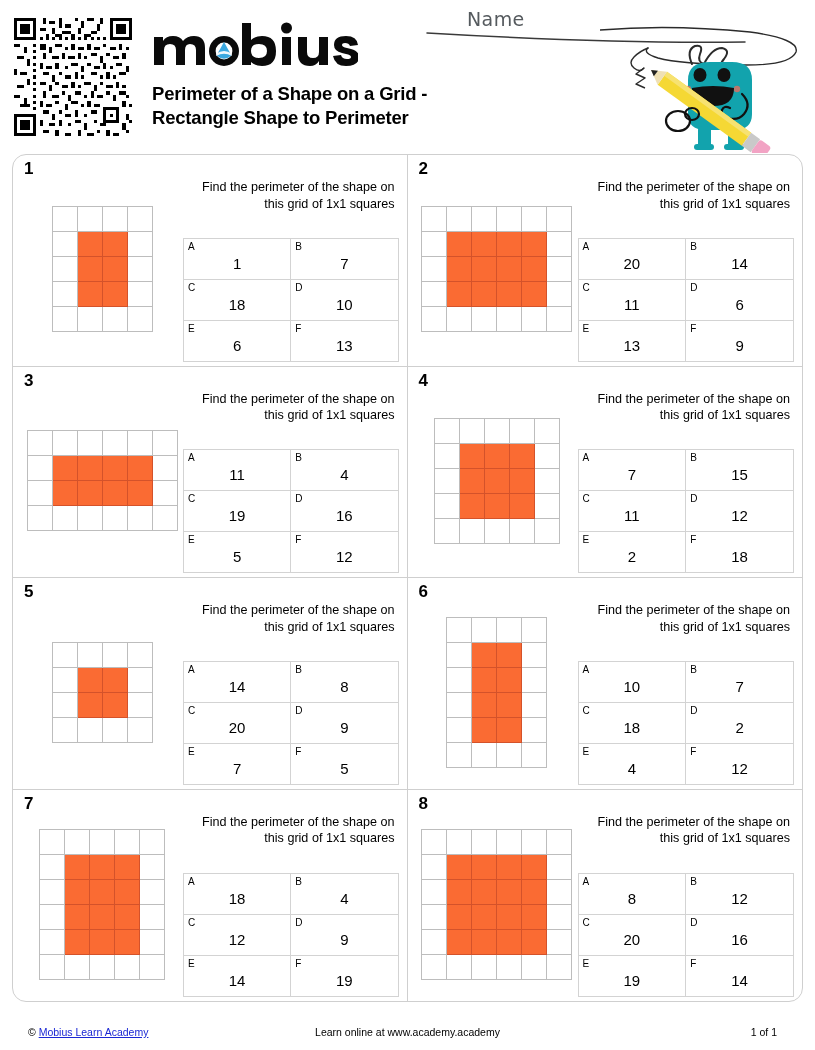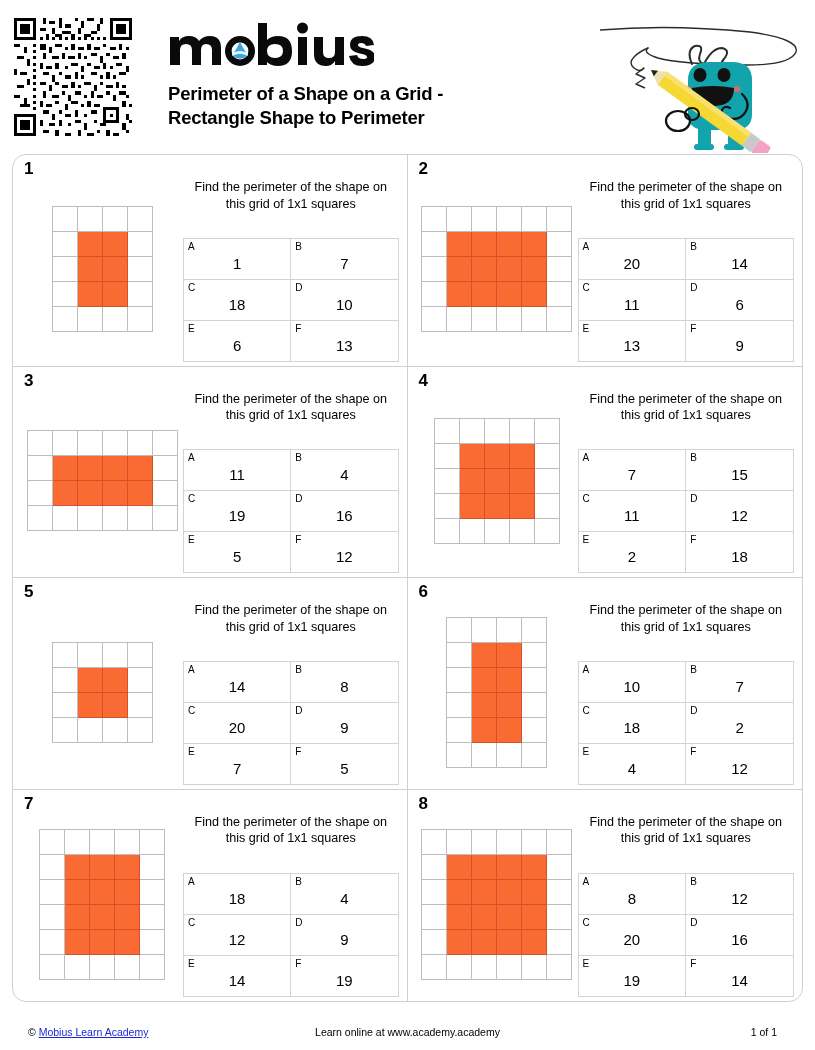--- a/index.html
+++ b/index.html
@@ -459,6 +459,12 @@
     </div>
   </div>
 
+  <div class="name-area">
+    <div class="name-label">Name</div>
+    <svg class="name-rule" width="385" height="16" viewBox="0 0 385 16" aria-hidden="true">
+      <path d="M2 3 Q190 14 320 12" stroke="#3a3a3a" stroke-width="1.5" fill="none" stroke-linecap="round"></path>
+    </svg>
+  </div>
 
   <div class="mascot">
     <svg width="215" height="135" viewBox="0 0 215 135" aria-hidden="true">

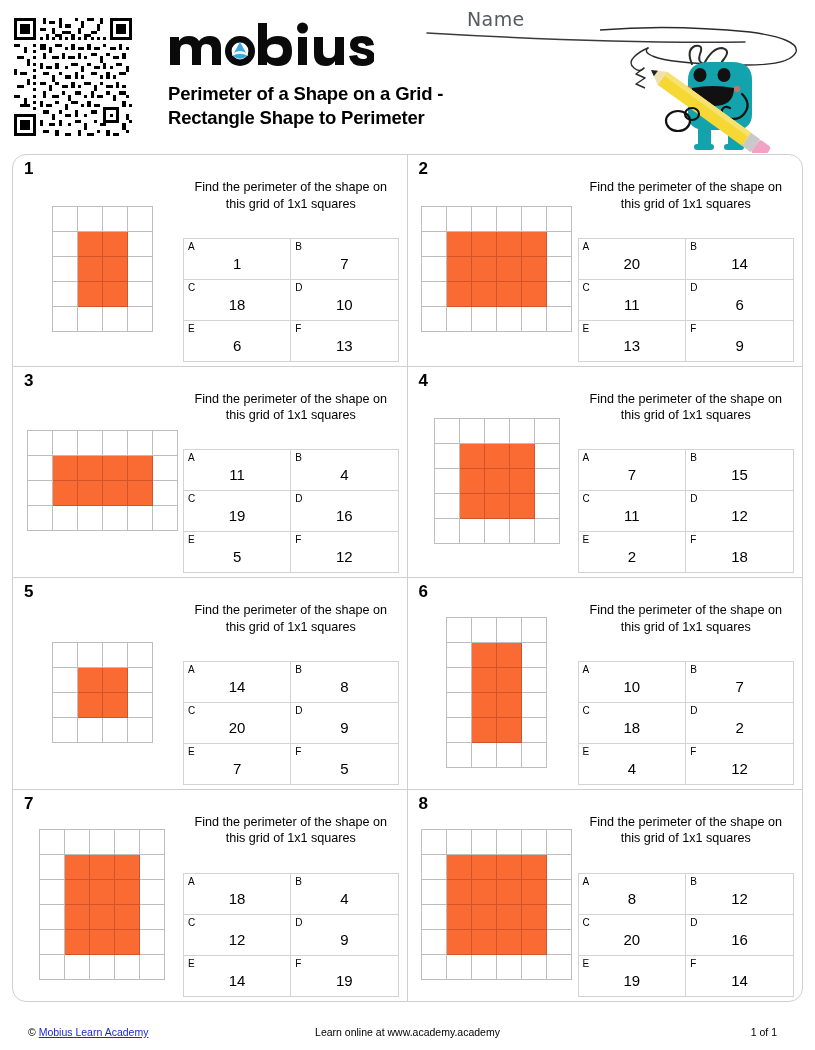--- a/index.html
+++ b/index.html
@@ -31,7 +31,7 @@
 
   .brand {
     position: absolute;
-    left: 168px;
+    left: 152px;
     top: 18px;
     width: 330px;
   }

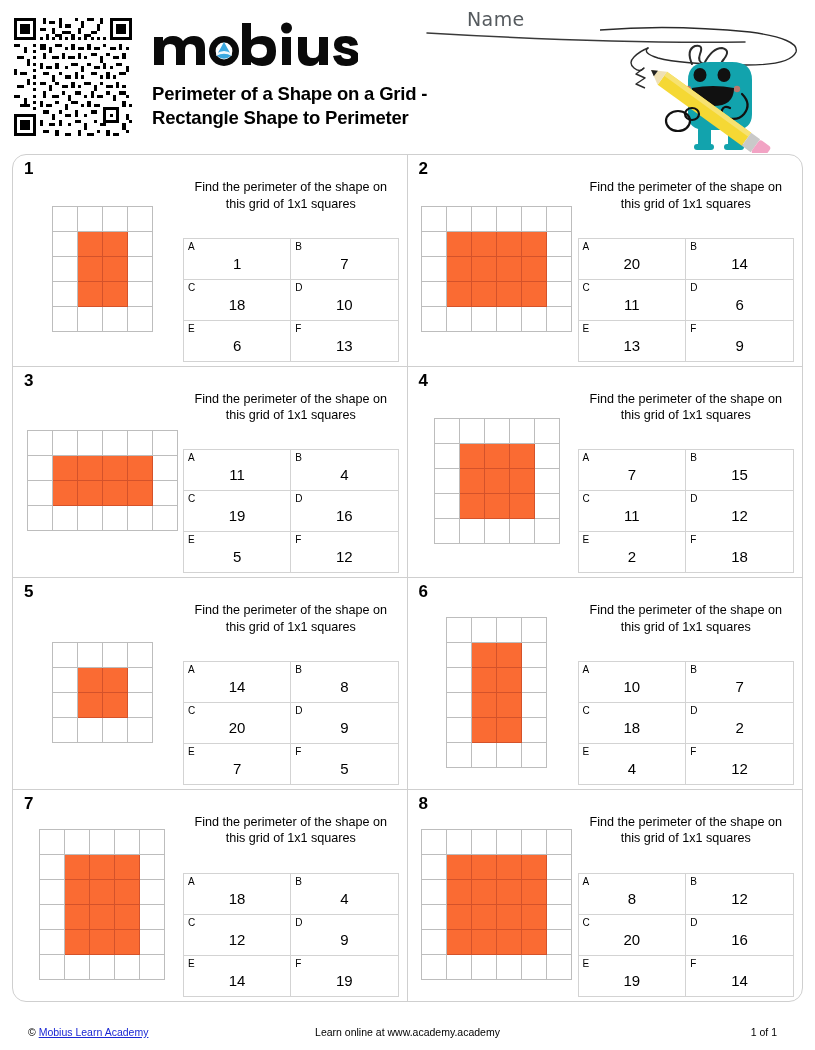--- a/index.html
+++ b/index.html
@@ -161,7 +161,7 @@
   }
 
   .prompt {
-    text-align: center;
+    text-align: right;
     font-size: 12.6px;
     line-height: 1.32;
     color: #000;

